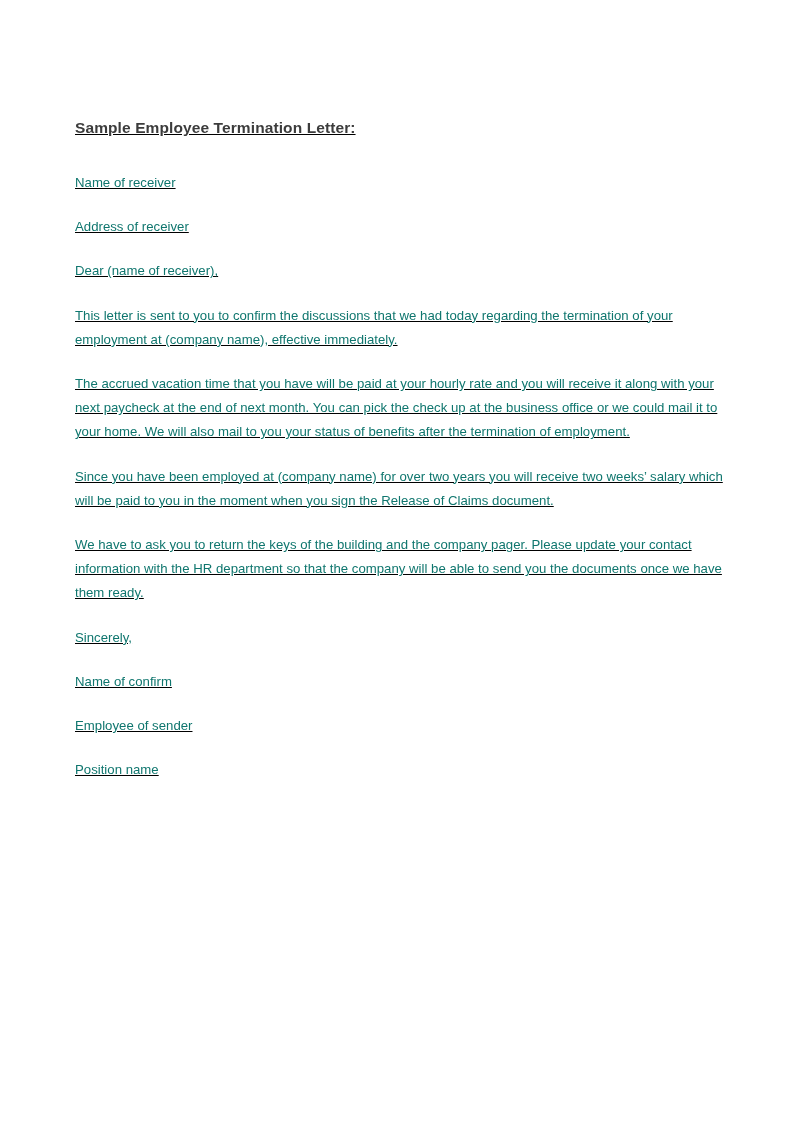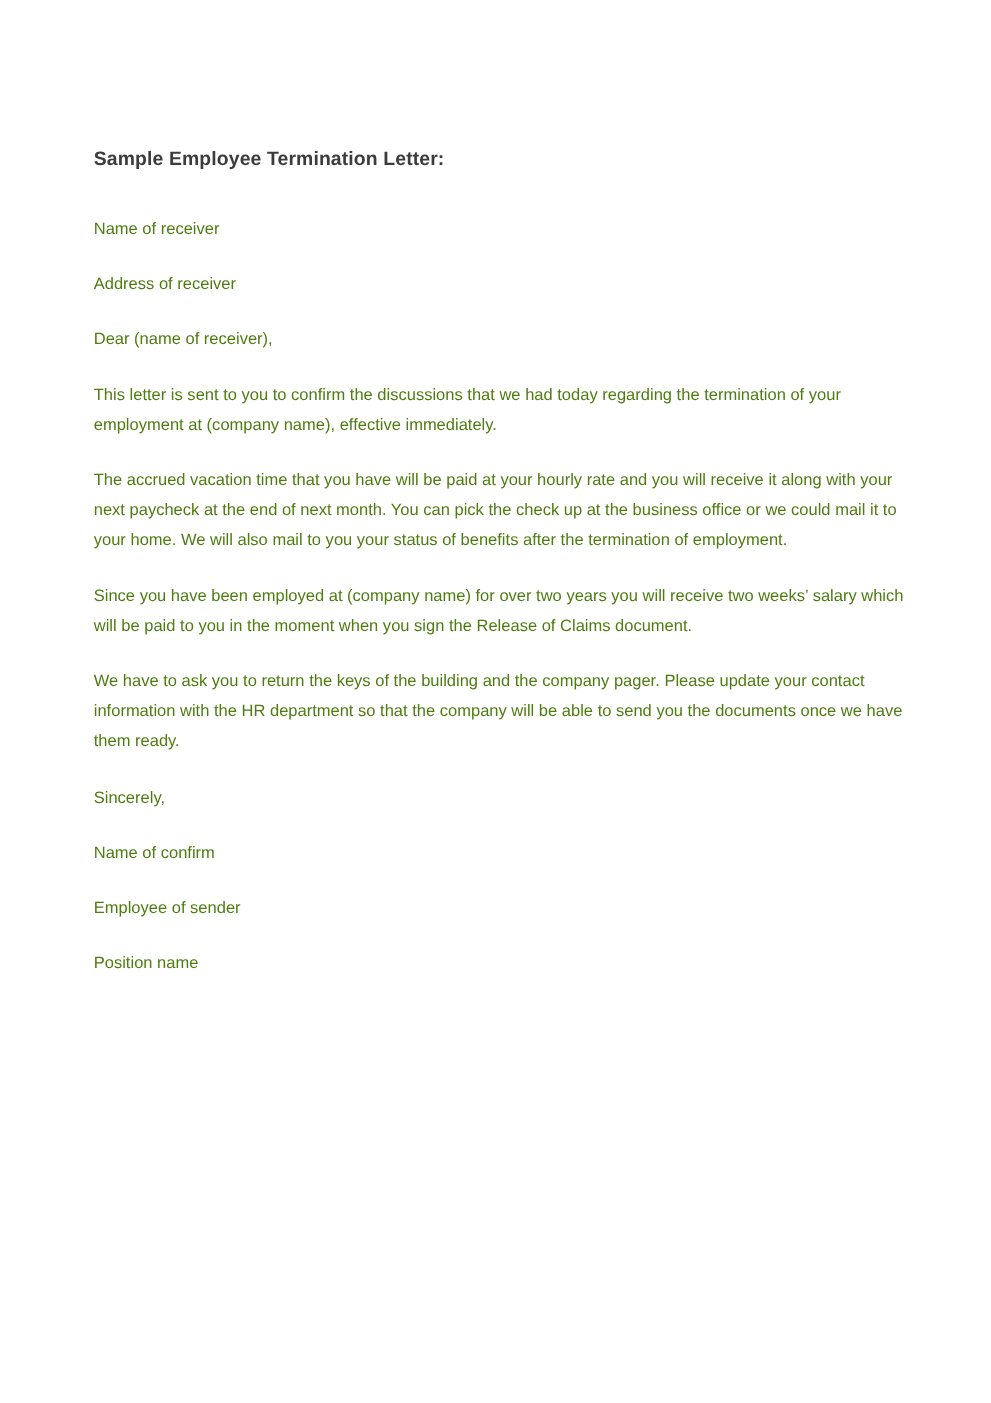--- a/index.html
+++ b/index.html
@@ -20,6 +20,7 @@
     background: #ffffff;
     box-sizing: border-box;
     padding: 118px 74px 0 75px;
+    text-decoration: underline;
   }
   .letter-title {
     font-size: 15.5px;

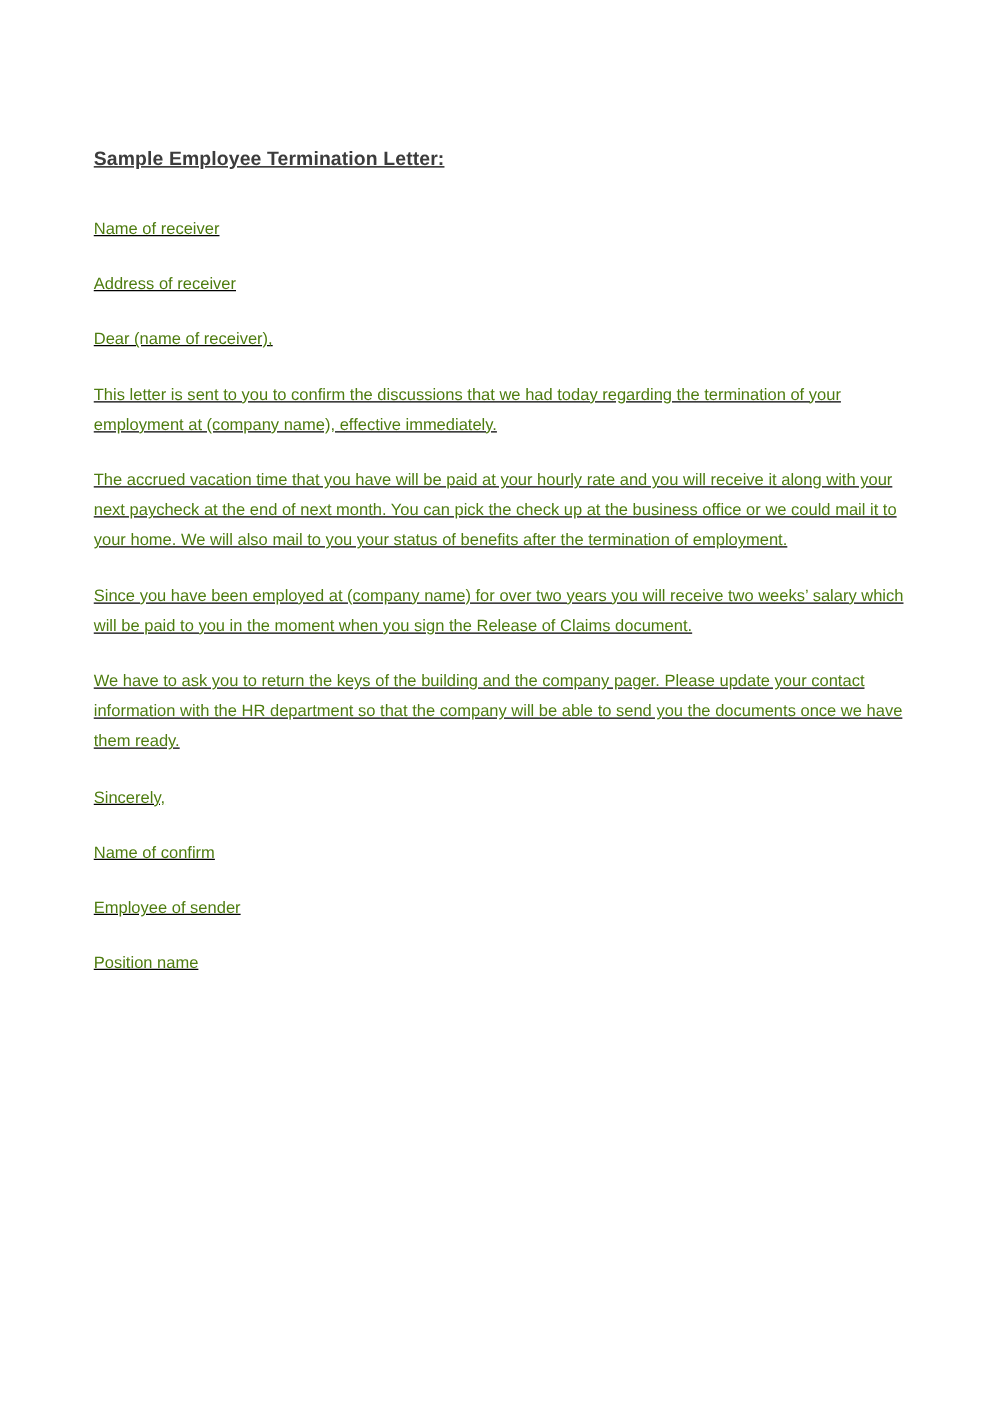--- a/index.html
+++ b/index.html
@@ -35,7 +35,7 @@
   }
   .para {
     font-size: 13.2px;
-    color: #4d7c0f;
+    color: #0f766e;
     line-height: 24.2px;
     margin: 0 0 20px 0;
     letter-spacing: 0.01px;

